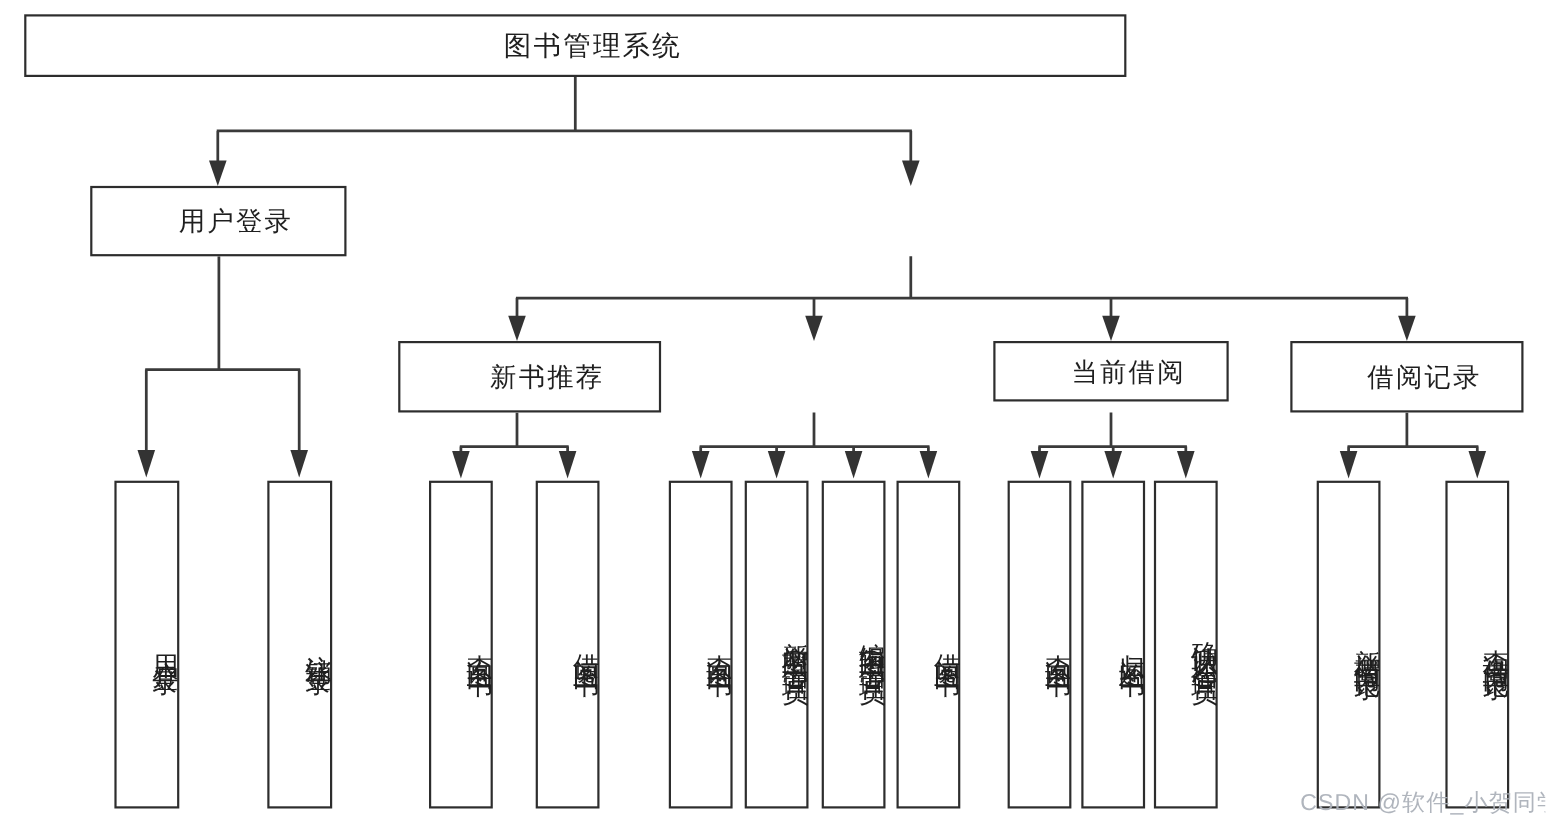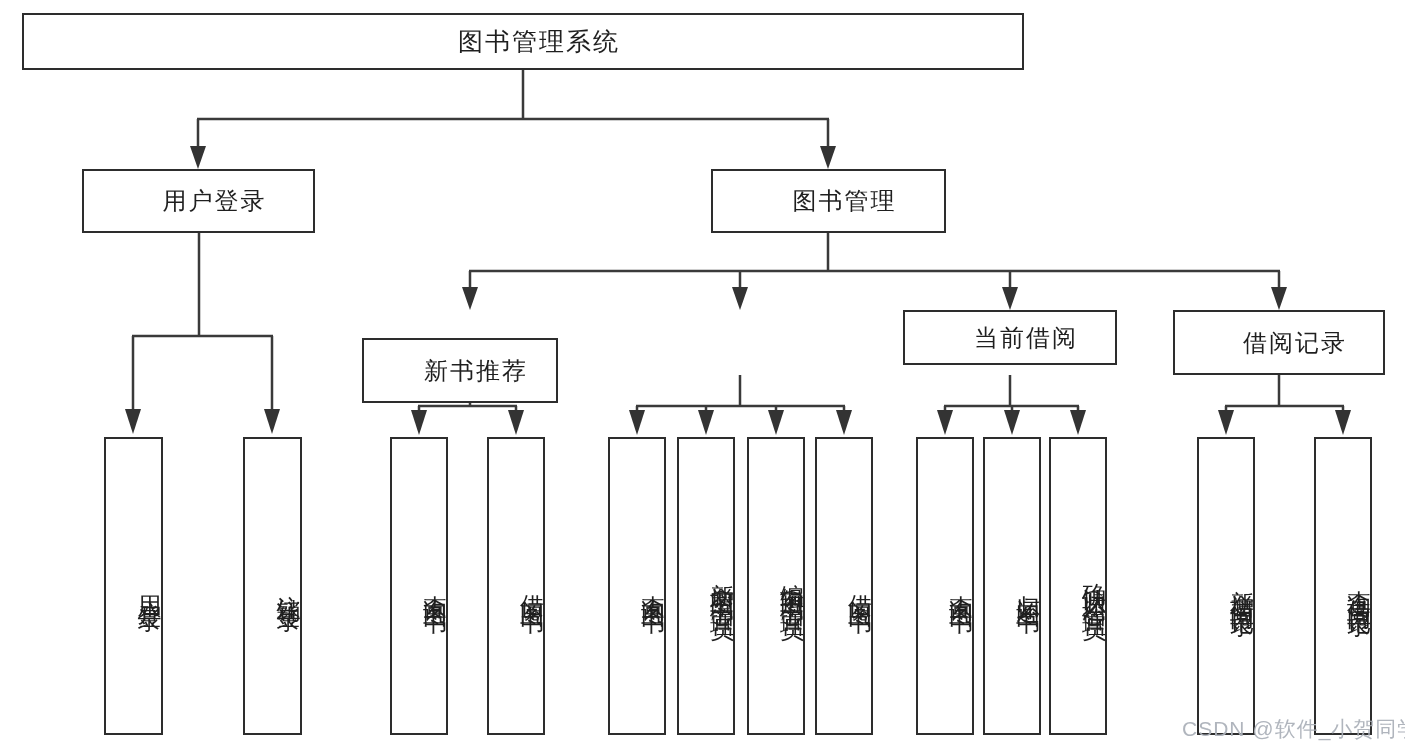--- a/index.html
+++ b/index.html
@@ -107,7 +107,6 @@
   <div class="node h root" style="left:22px; top:13px; width:1002px; height:57px;">图书管理系统</div>
 
   <div class="node h" style="left:82px; top:169px; width:233px; height:64px;">用户登录</div>
-  <div class="node h" style="left:711px; top:169px; width:235px; height:64px;">图书管理</div>
 
   <div class="node h" style="left:362px; top:310px; width:196px; height:65px;margin-top:28px;">新书推荐</div>
   <div class="node h" style="left:903px; top:310px; width:214px; height:55px;">当前借阅</div>

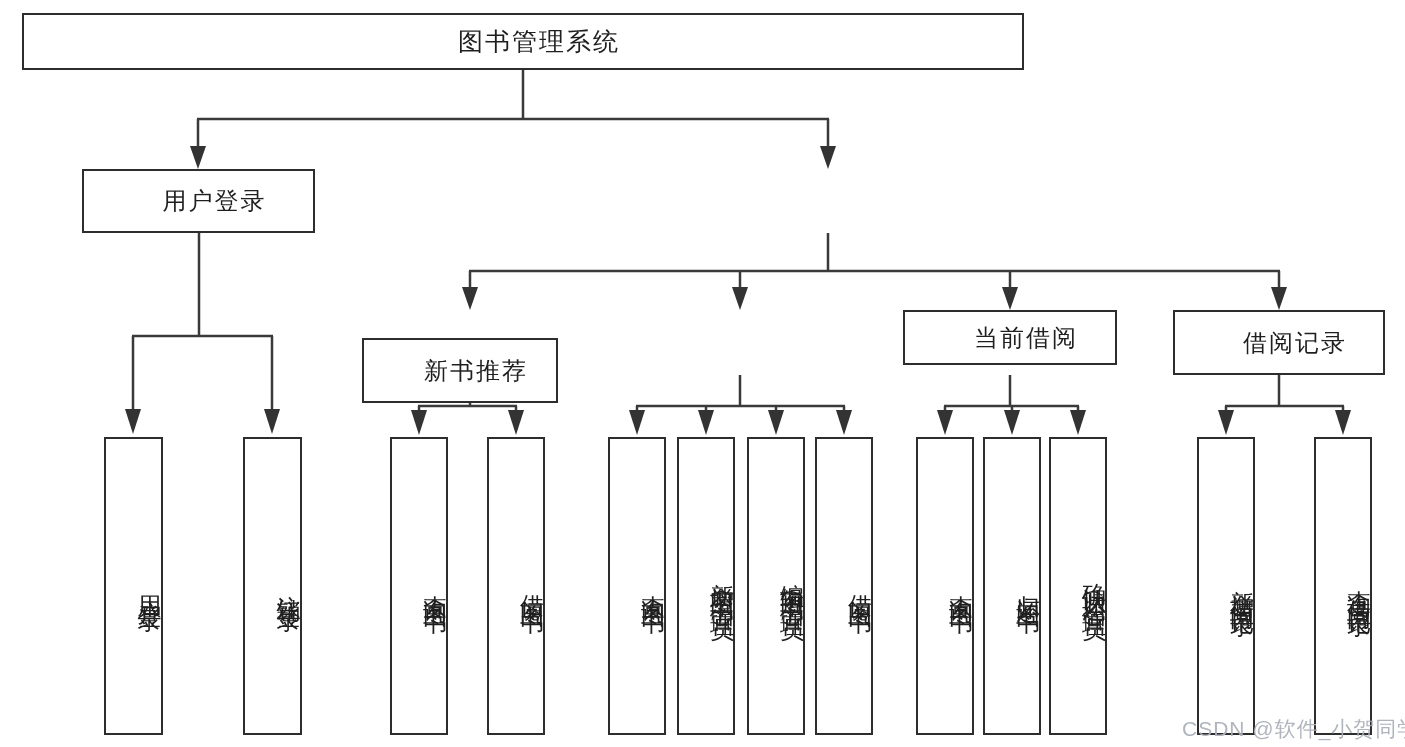--- a/index.html
+++ b/index.html
@@ -108,7 +108,7 @@
 
   <div class="node h" style="left:82px; top:169px; width:233px; height:64px;">用户登录</div>
 
-  <div class="node h" style="left:362px; top:310px; width:196px; height:65px;margin-top:28px;">新书推荐</div>
+  <div class="node h" style="left:362px; top:310px; width:239px; height:65px;">新书推荐</div>
   <div class="node h" style="left:903px; top:310px; width:214px; height:55px;">当前借阅</div>
   <div class="node h" style="left:1173px; top:310px; width:212px; height:65px;">借阅记录</div>
 

